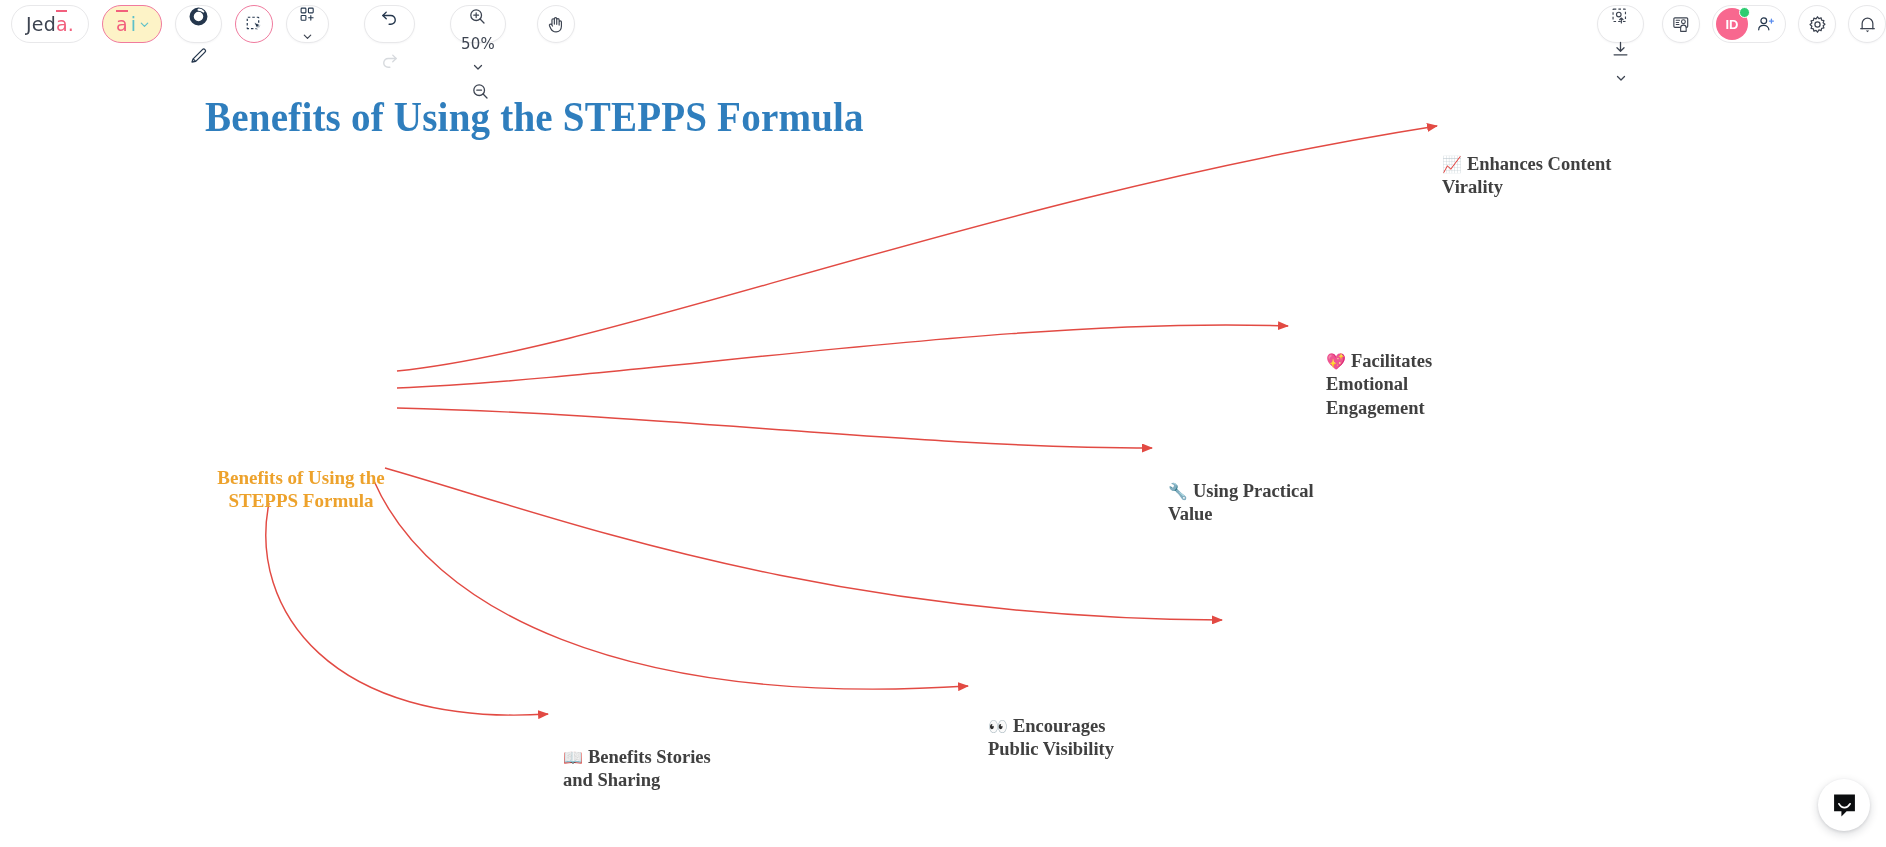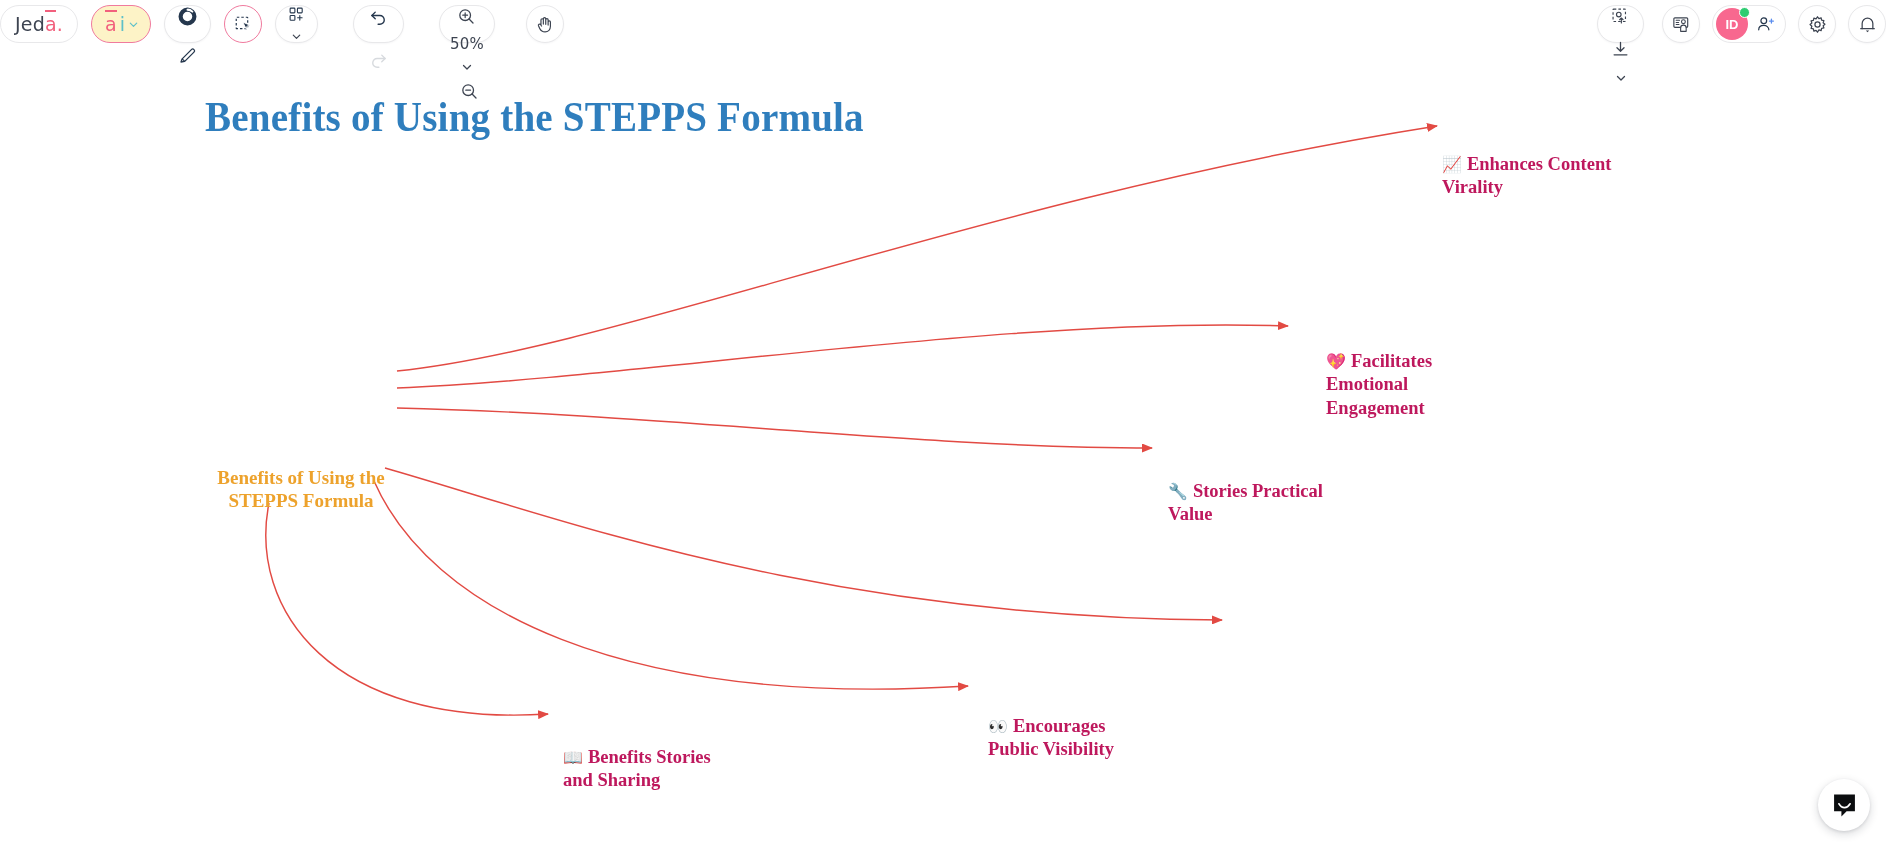--- a/index.html
+++ b/index.html
@@ -19,7 +19,7 @@
     display: flex; align-items: center;
     z-index: 40;
   }
-  .tb-left { display: flex; align-items: center; gap: 13px; padding-left: 0; }
+  .tb-left { display: flex; align-items: center; gap: 13px; padding-left: 11px; }
   .tb-right { margin-left: auto; display: flex; align-items: center; gap: 12px; padding-right: 0; }
 
   .pill {

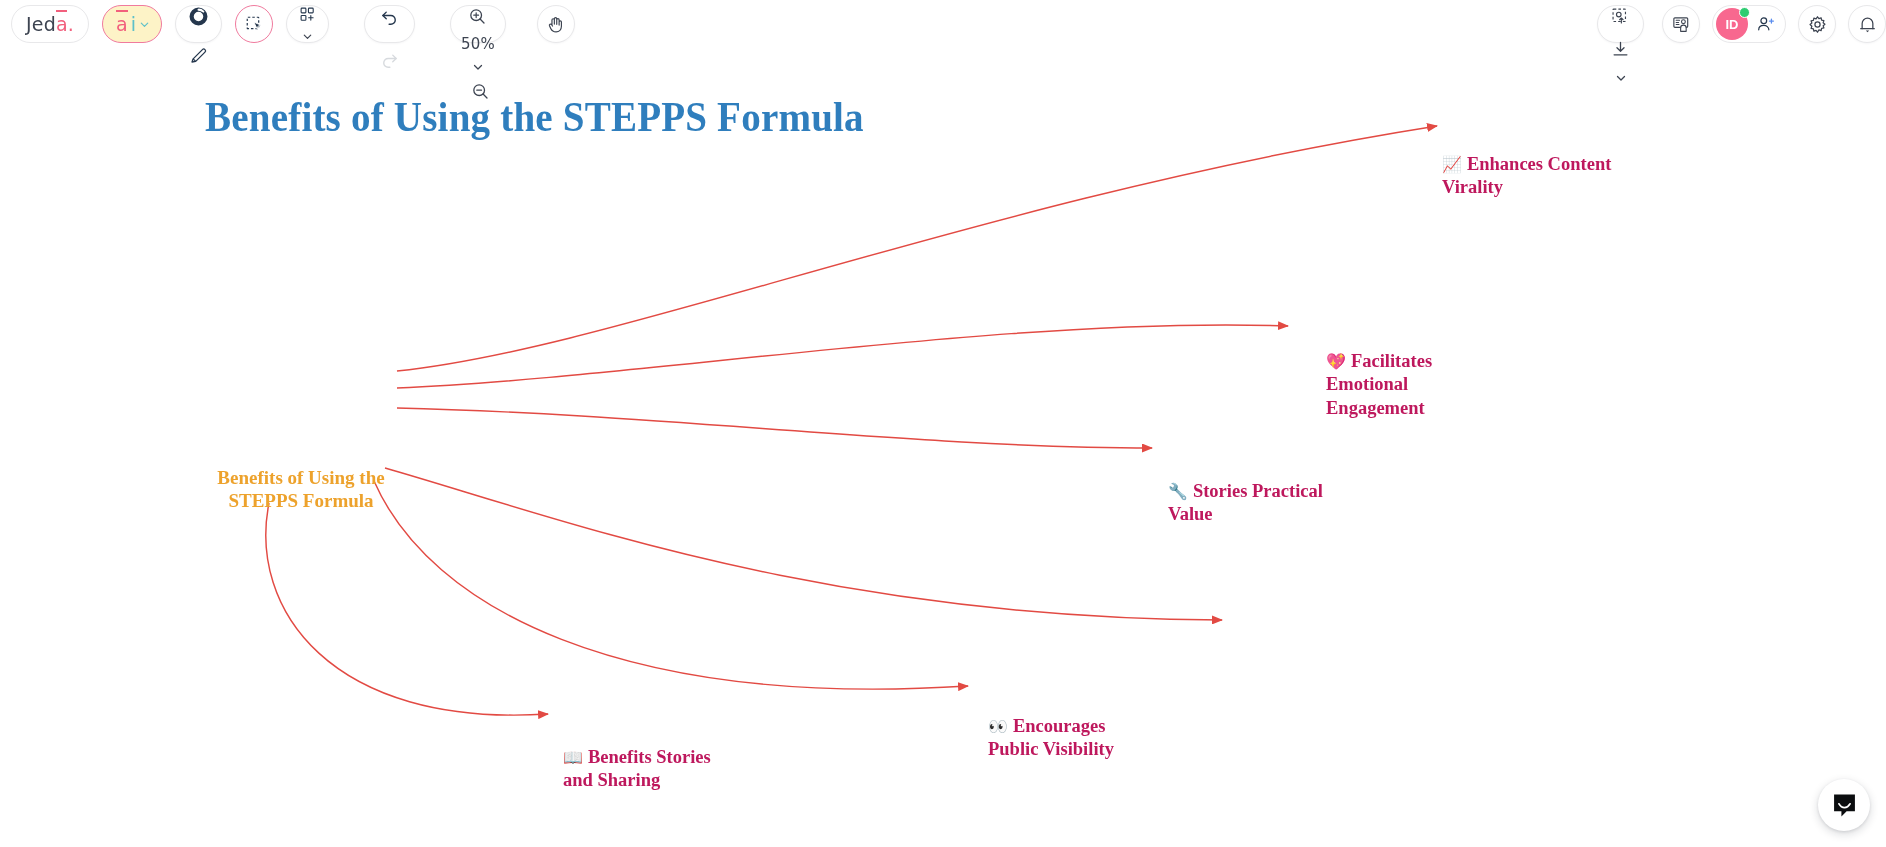--- a/index.html
+++ b/index.html
@@ -114,7 +114,7 @@
     position:absolute;
     font-family:"Liberation Serif", "DejaVu Serif", serif;
     font-weight:bold;
-    color:#be185d;
+    color:#404040;
     font-size:18.5px;
     line-height:1.26;
   }

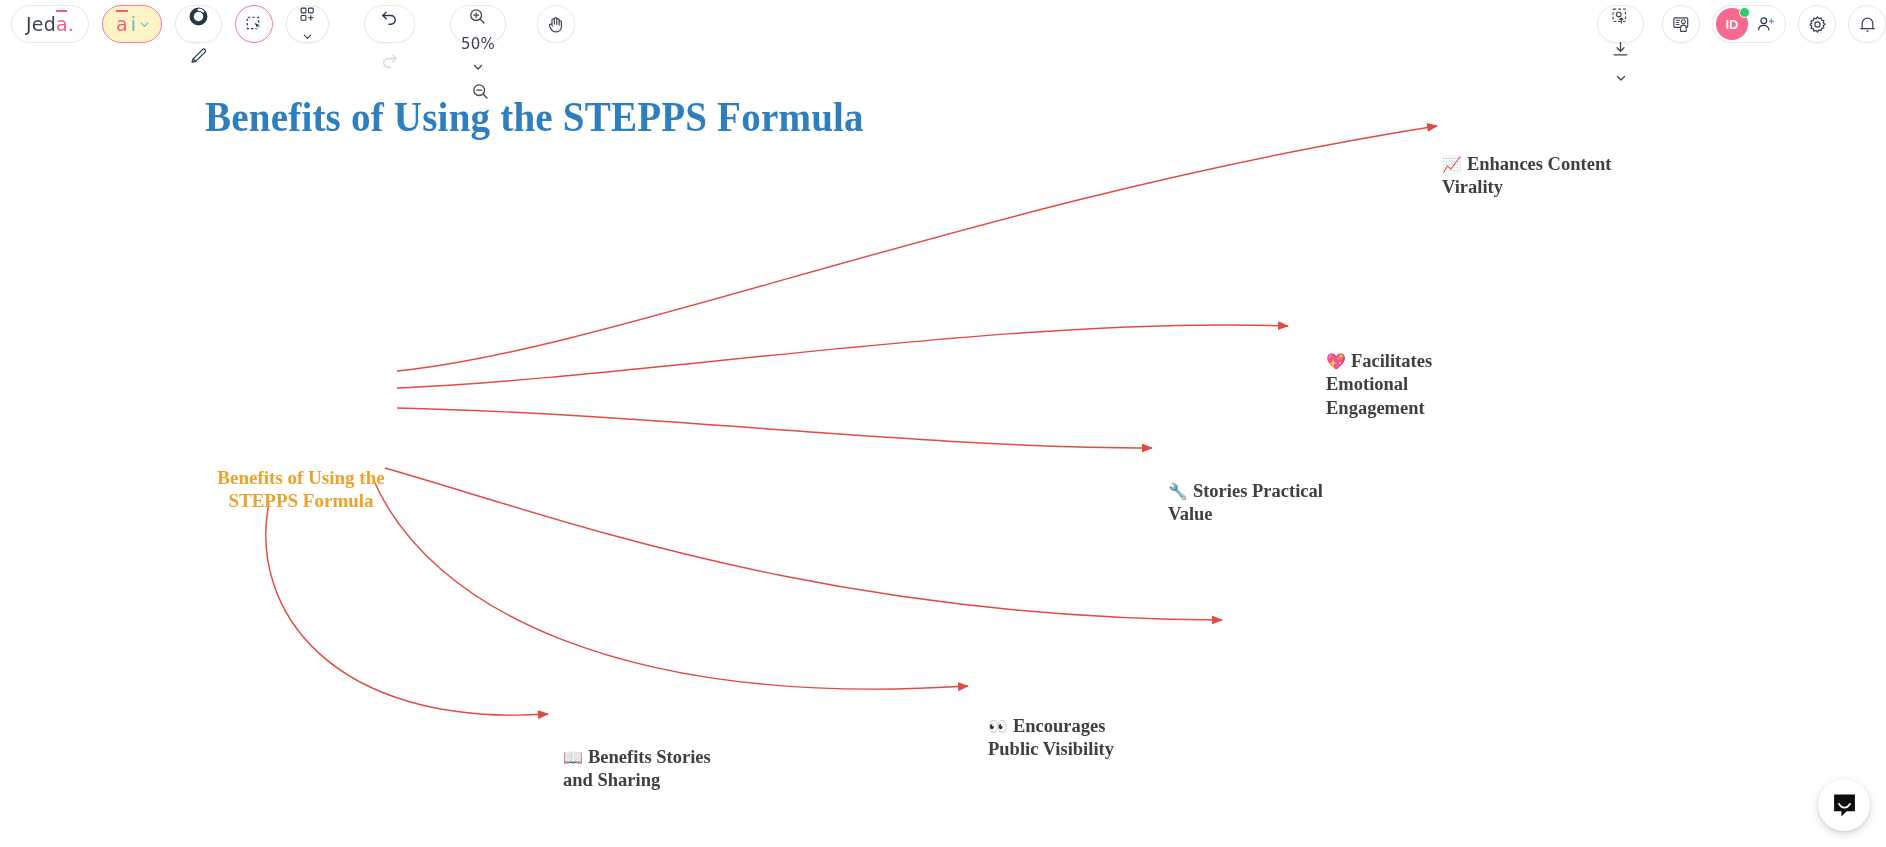--- a/index.html
+++ b/index.html
@@ -336,7 +336,7 @@
     </div>
 
     <div class="mm-node" style="left:1168px; top:432px; width:190px;">
-      <span class="emo">🔧</span><span>Stories Practical Value</span>
+      <span class="emo">🔧</span><span>Using Practical Value</span>
     </div>
 
 

